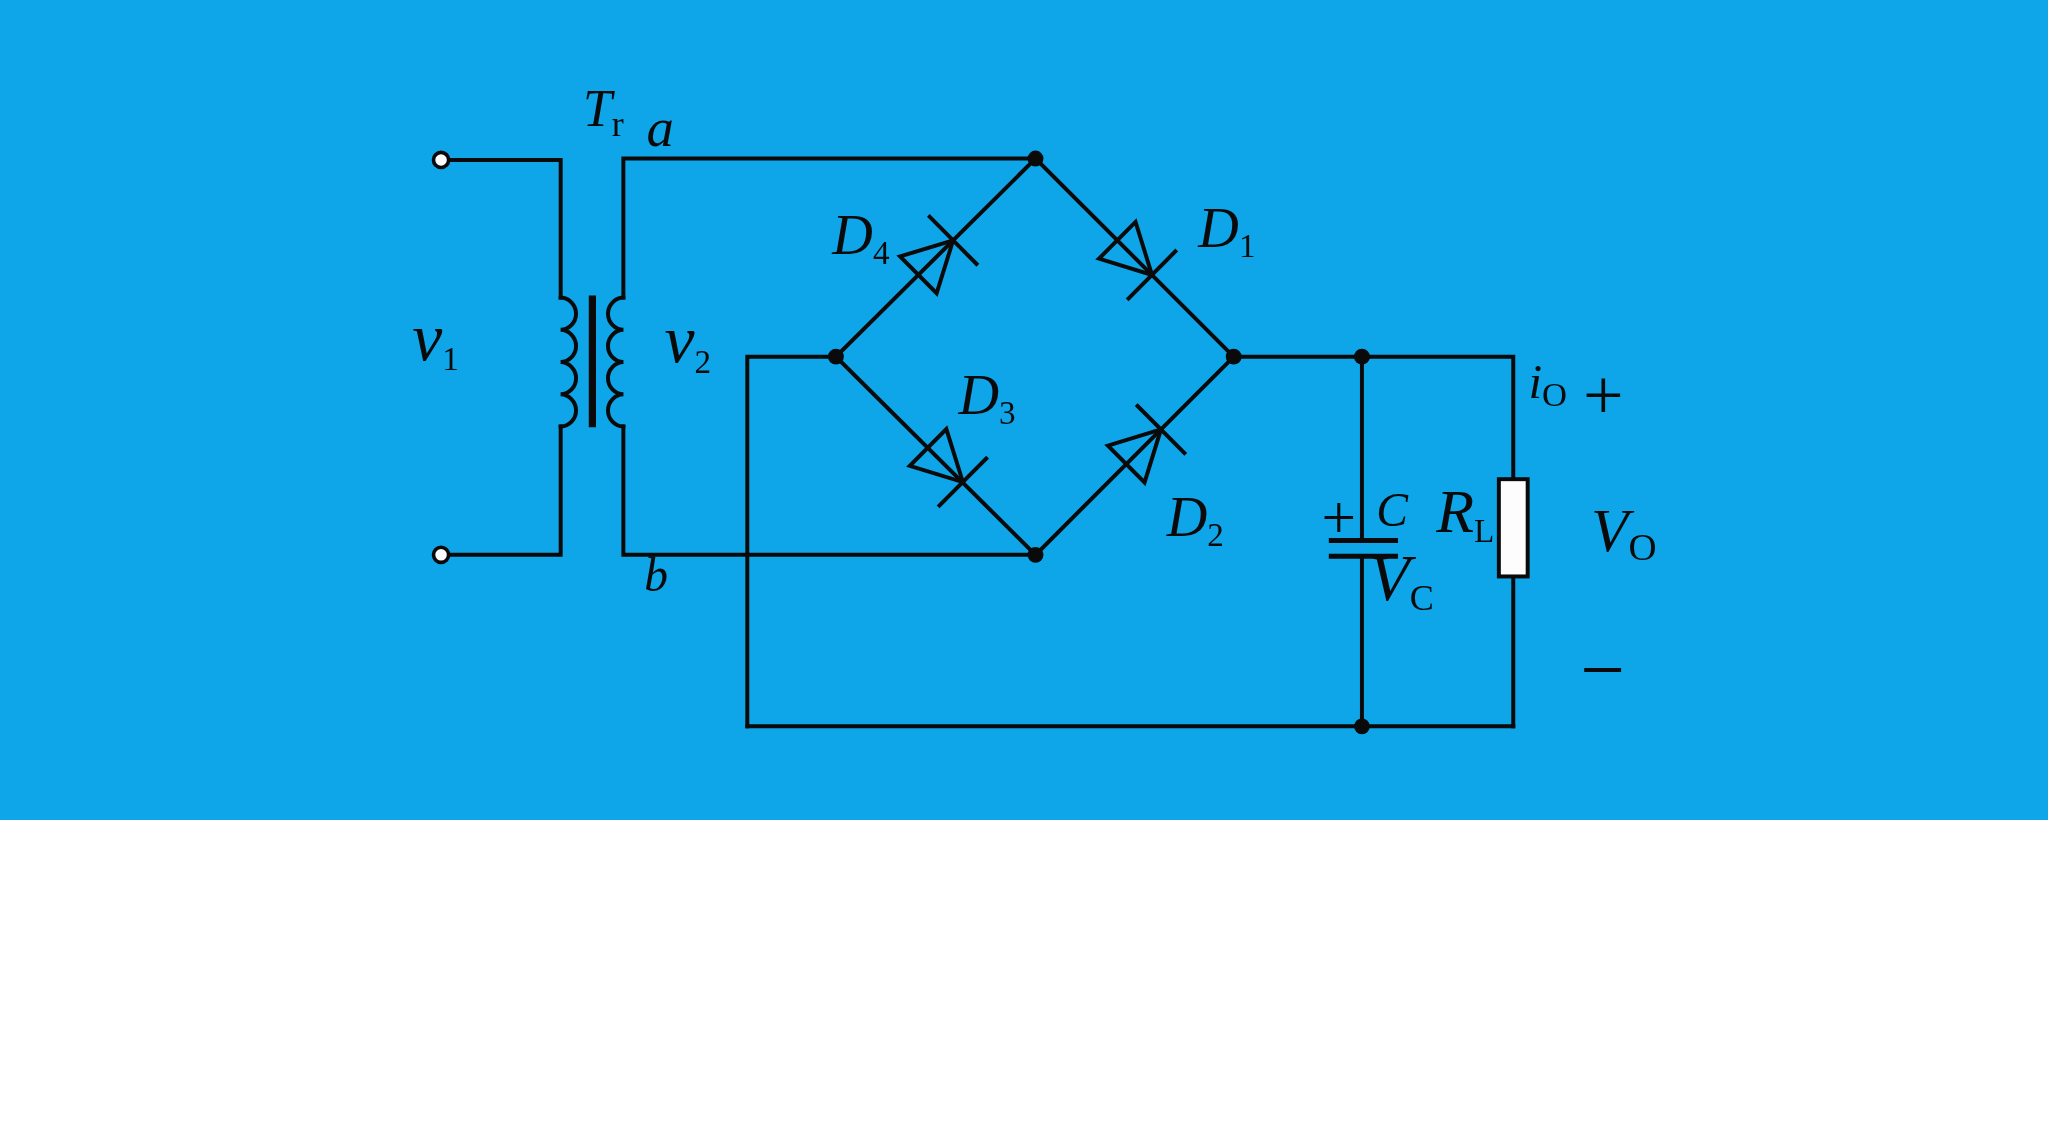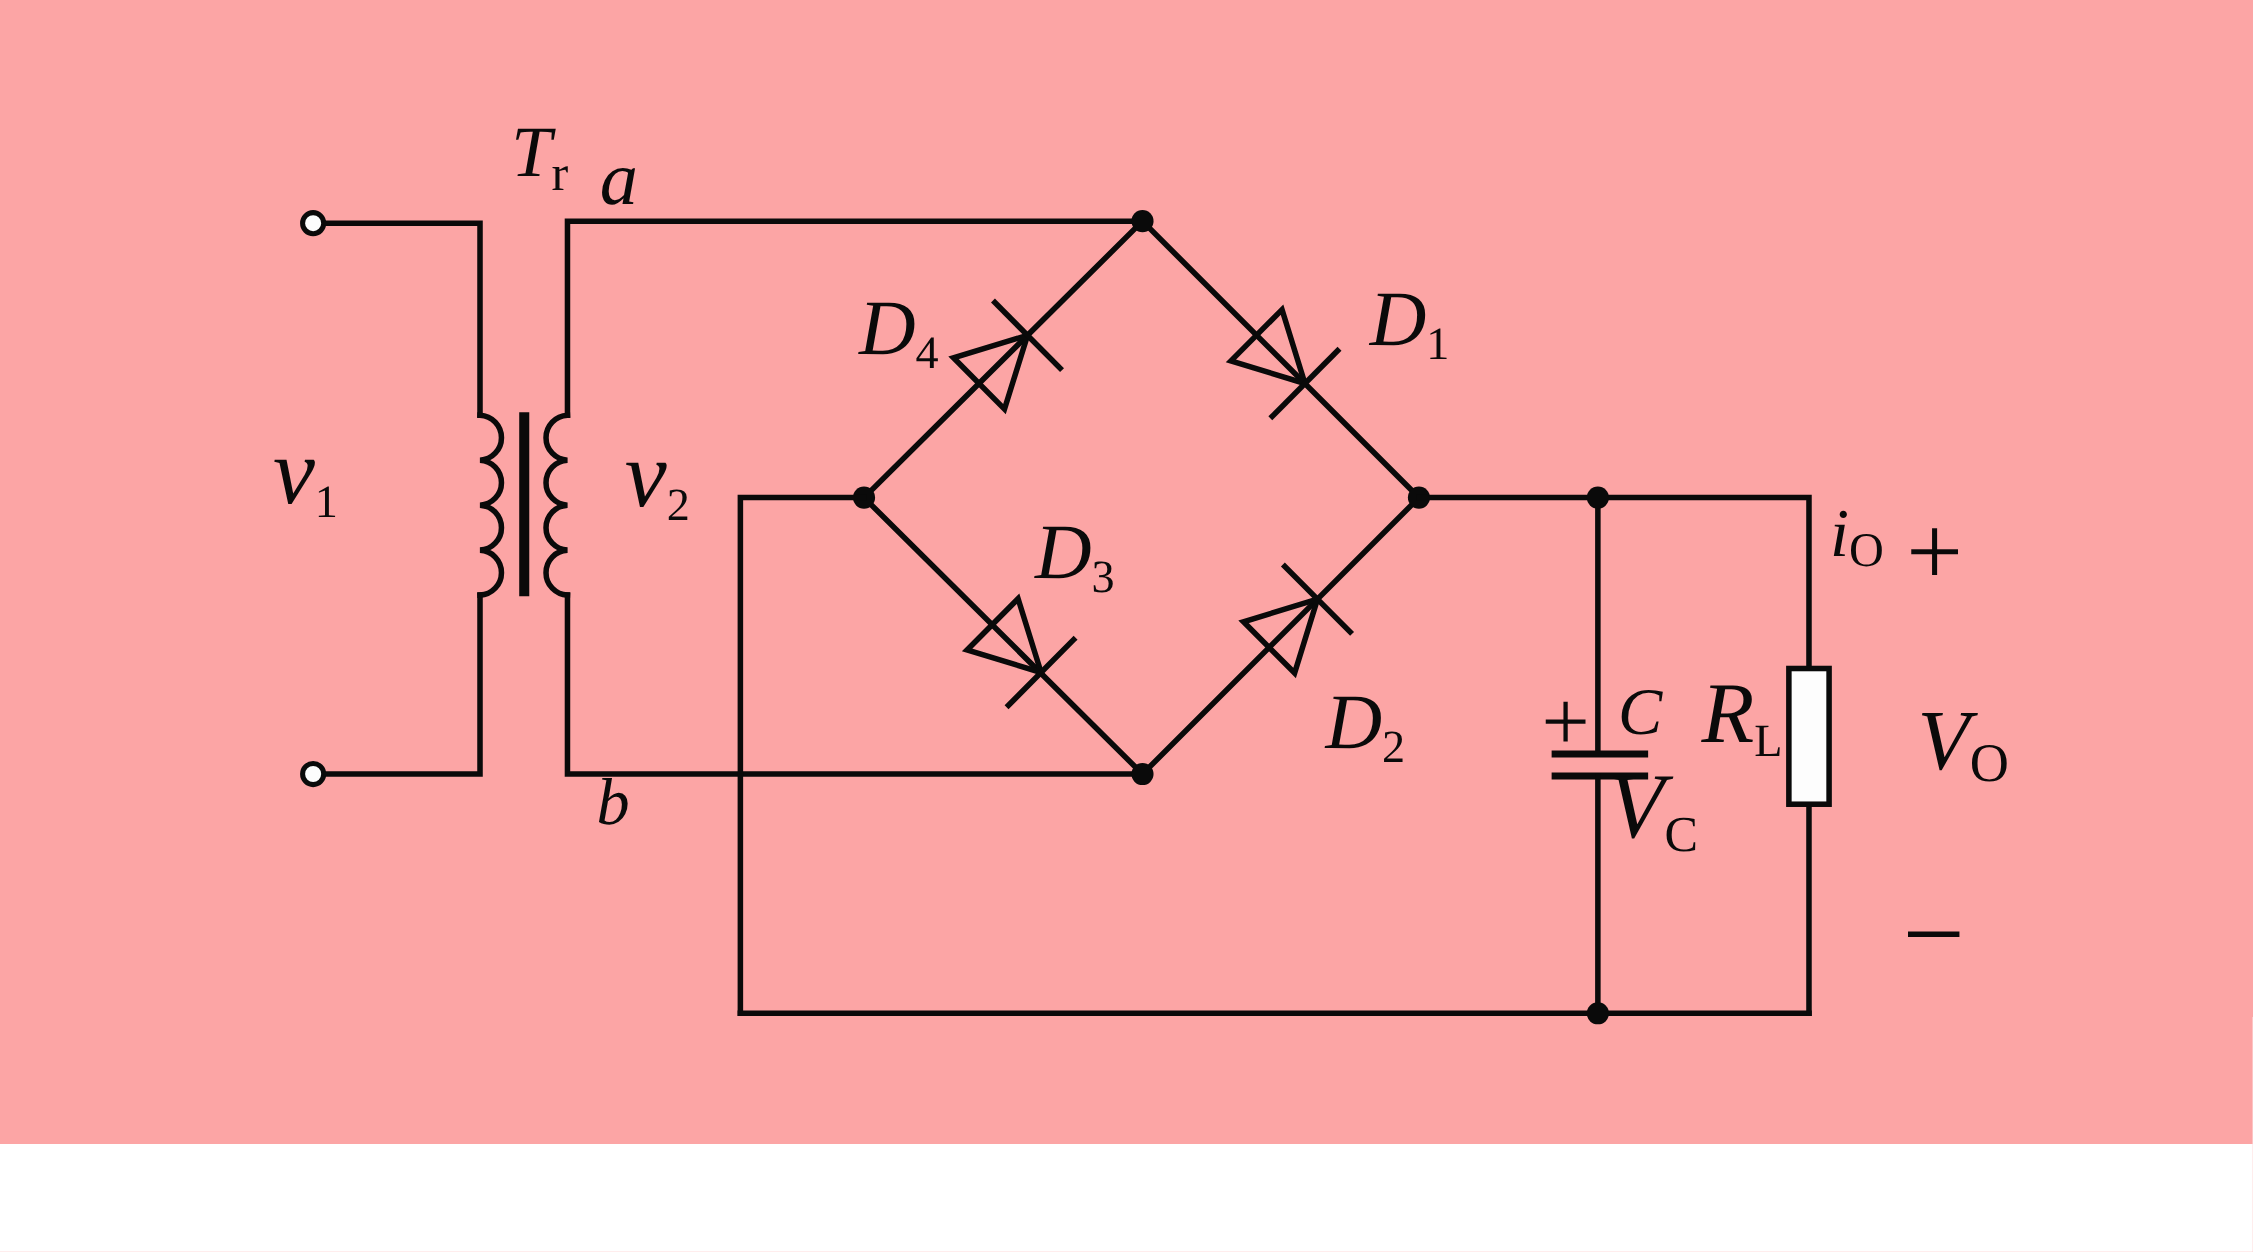--- a/index.html
+++ b/index.html
@@ -5,8 +5,8 @@
   html,body{margin:0;padding:0;background:#ffffff;}
   .canvas{
     position:relative;
-    width:2048px;height:1040px;
-    background:#fca5a5;
+    width:2048px;height:820px;
+    background:#0ea5e9;
     font-family:"Liberation Serif", serif;
     overflow:hidden;
   }

